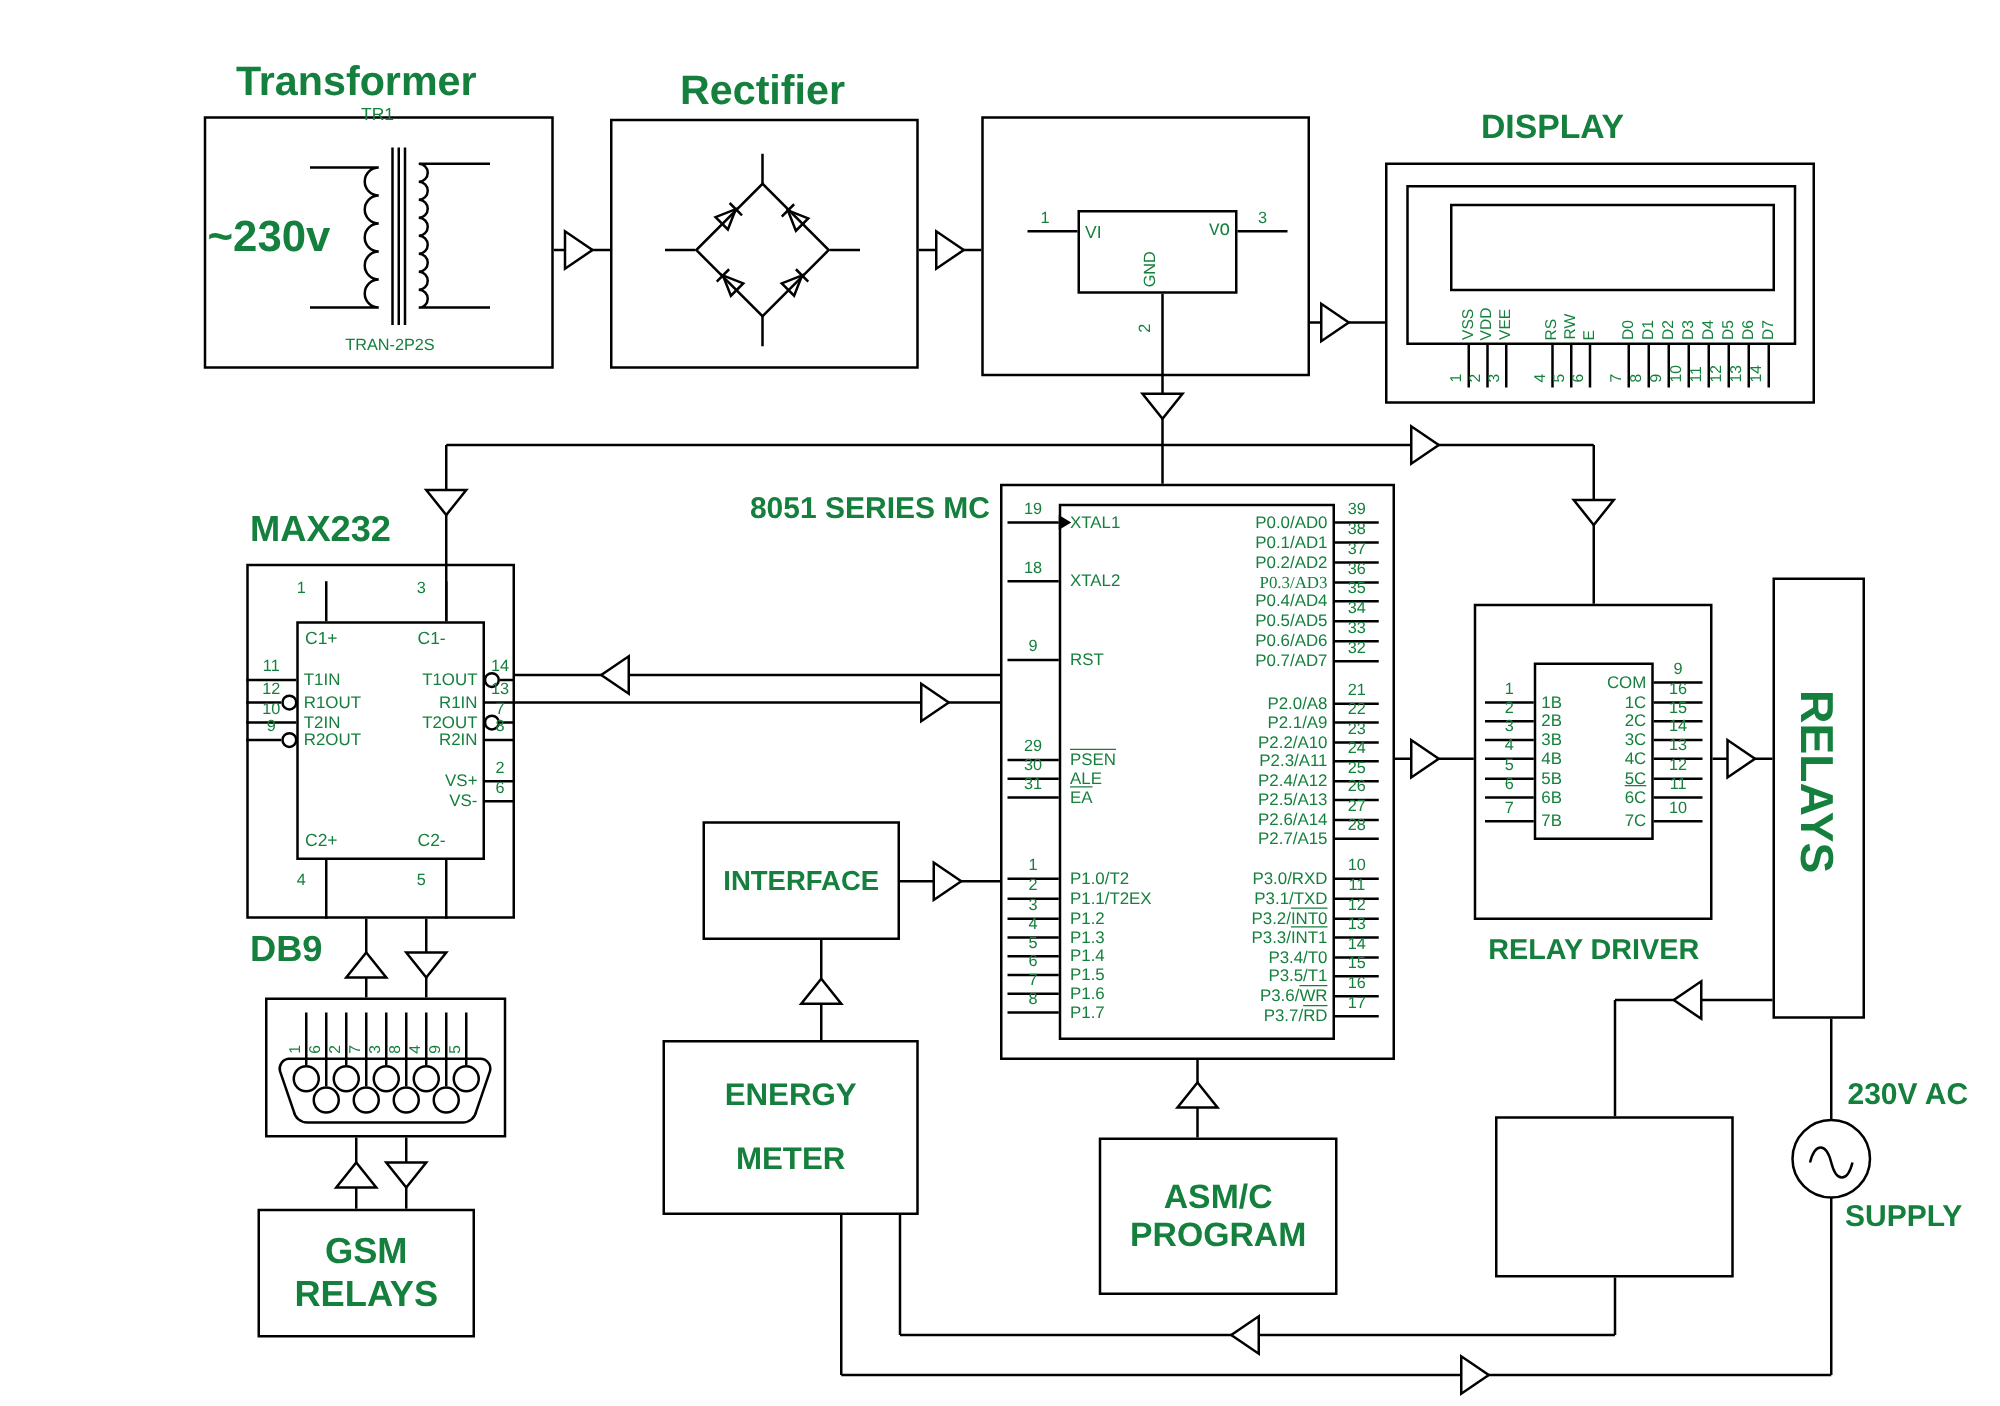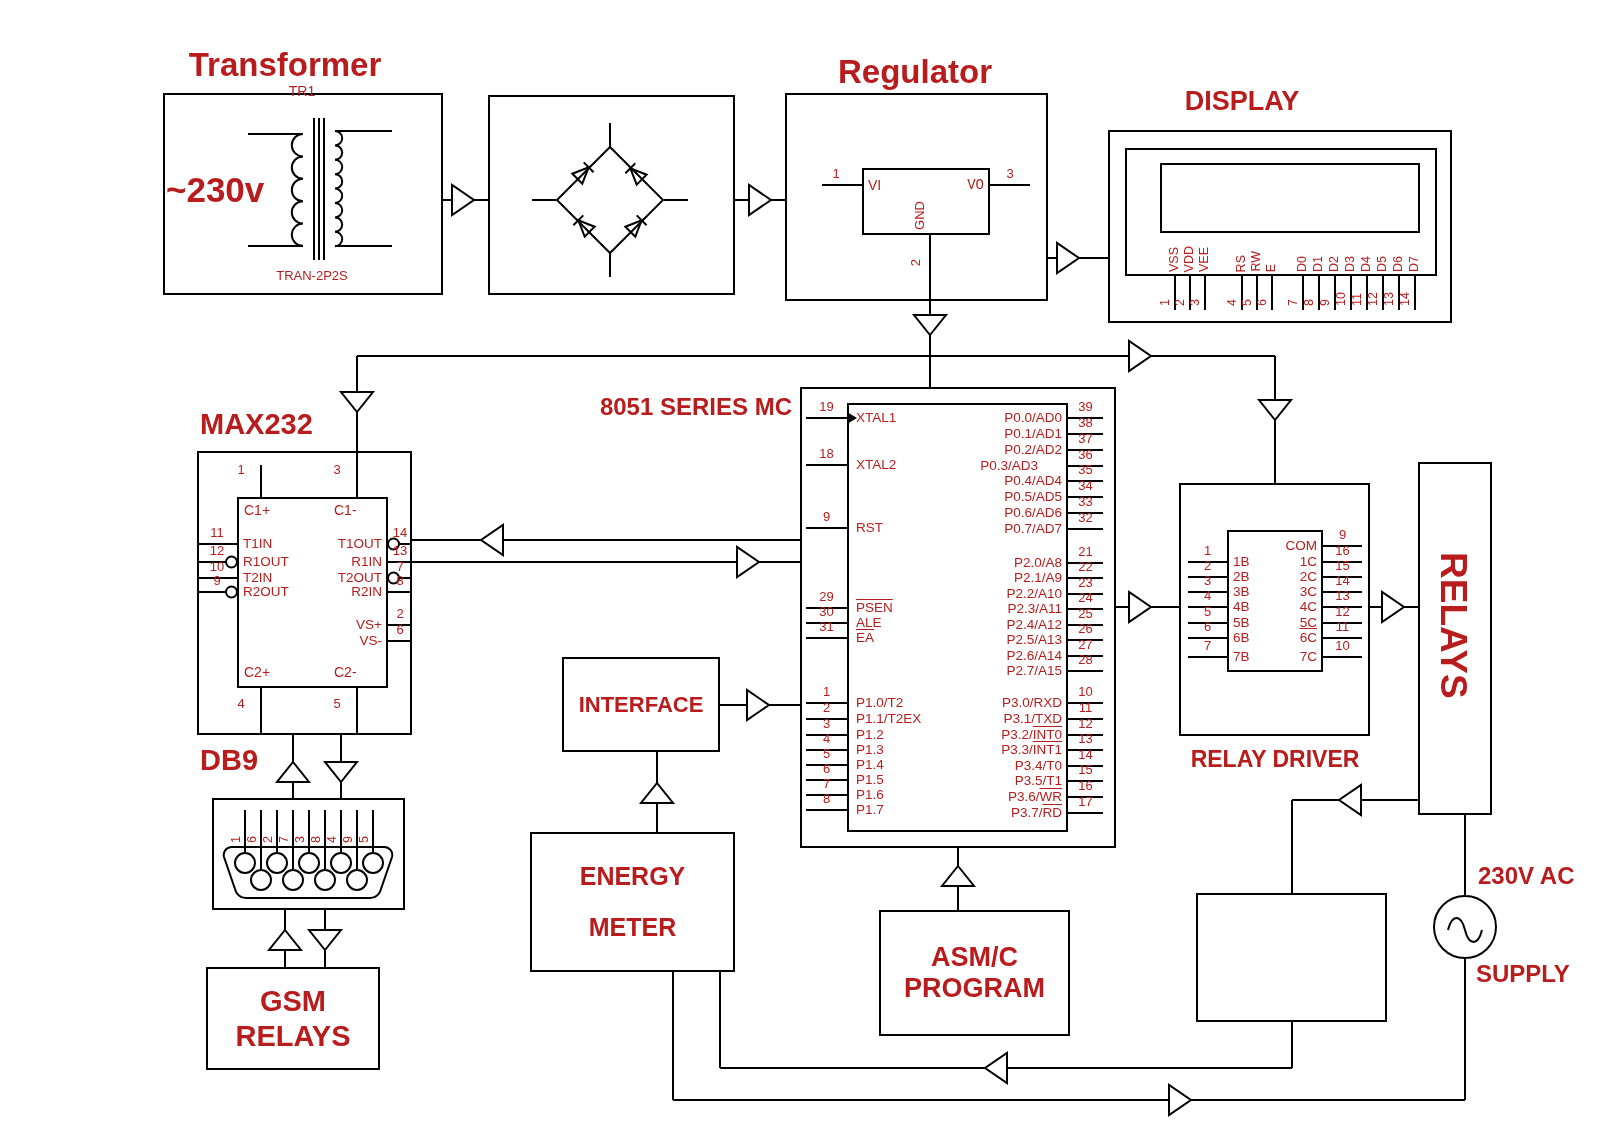--- a/index.html
+++ b/index.html
@@ -4,7 +4,7 @@
 <style>
   html,body{margin:0;padding:0;background:#fff;}
   #canvas{position:relative;width:1600px;height:1125px;background:#ffffff;overflow:hidden;
-          font-family:"Liberation Sans","DejaVu Sans",sans-serif;color:#b91c1c;}
+          font-family:"Liberation Sans","DejaVu Sans",sans-serif;color:#15803d;}
   svg{position:absolute;left:0;top:0;}
   .box{position:absolute;border:2px solid #000;background:transparent;box-sizing:border-box;}
   .lbl{position:absolute;white-space:nowrap;}

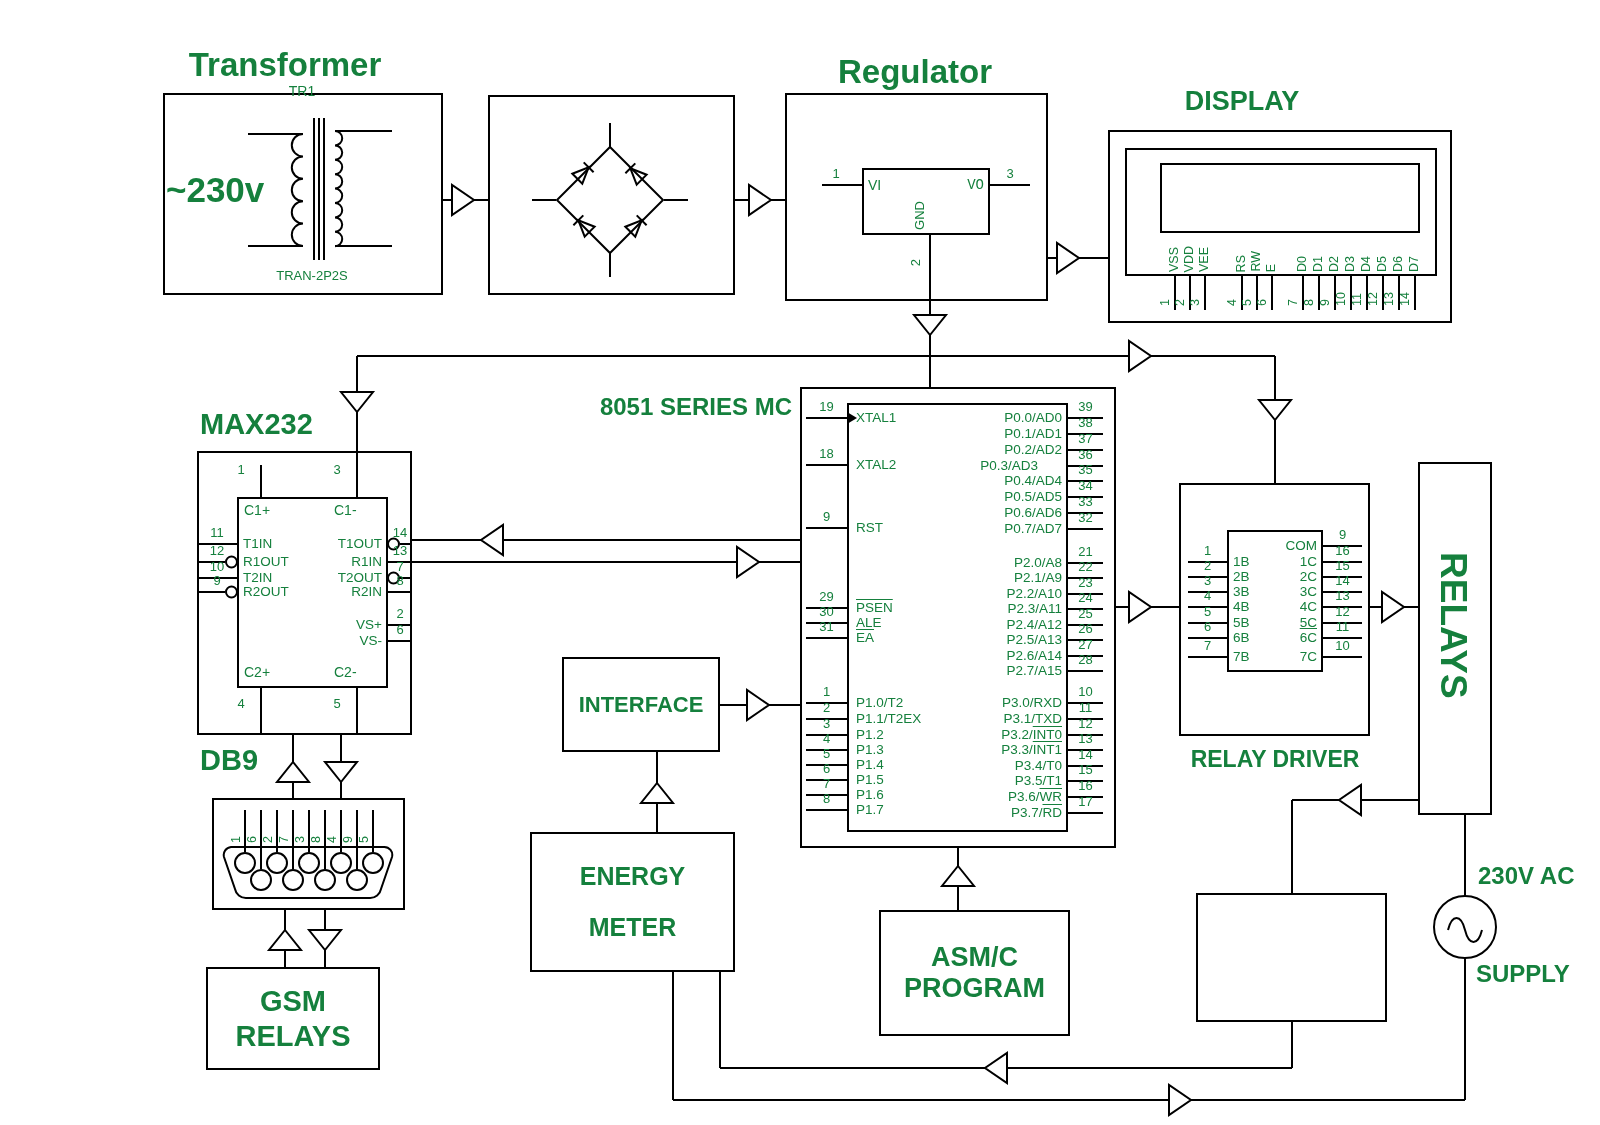--- a/index.html
+++ b/index.html
@@ -157,6 +157,7 @@
   <div class="box" style="left:879px;top:910px;width:191px;height:126px;"></div>
 
   <div class="lbl title" style="left:150px;top:46px;width:270px;">Transformer</div>
+  <div class="lbl title" style="left:490px;top:53px;width:240px;">Rectifier</div>
   <div class="lbl title" style="left:790px;top:53px;width:250px;">Regulator</div>
   <div class="lbl btitle" style="left:1112px;top:86px;width:260px;text-align:center;font-size:27px;">DISPLAY</div>
   <div class="lbl btitle" style="left:200px;top:408px;font-size:29px;">MAX232</div>

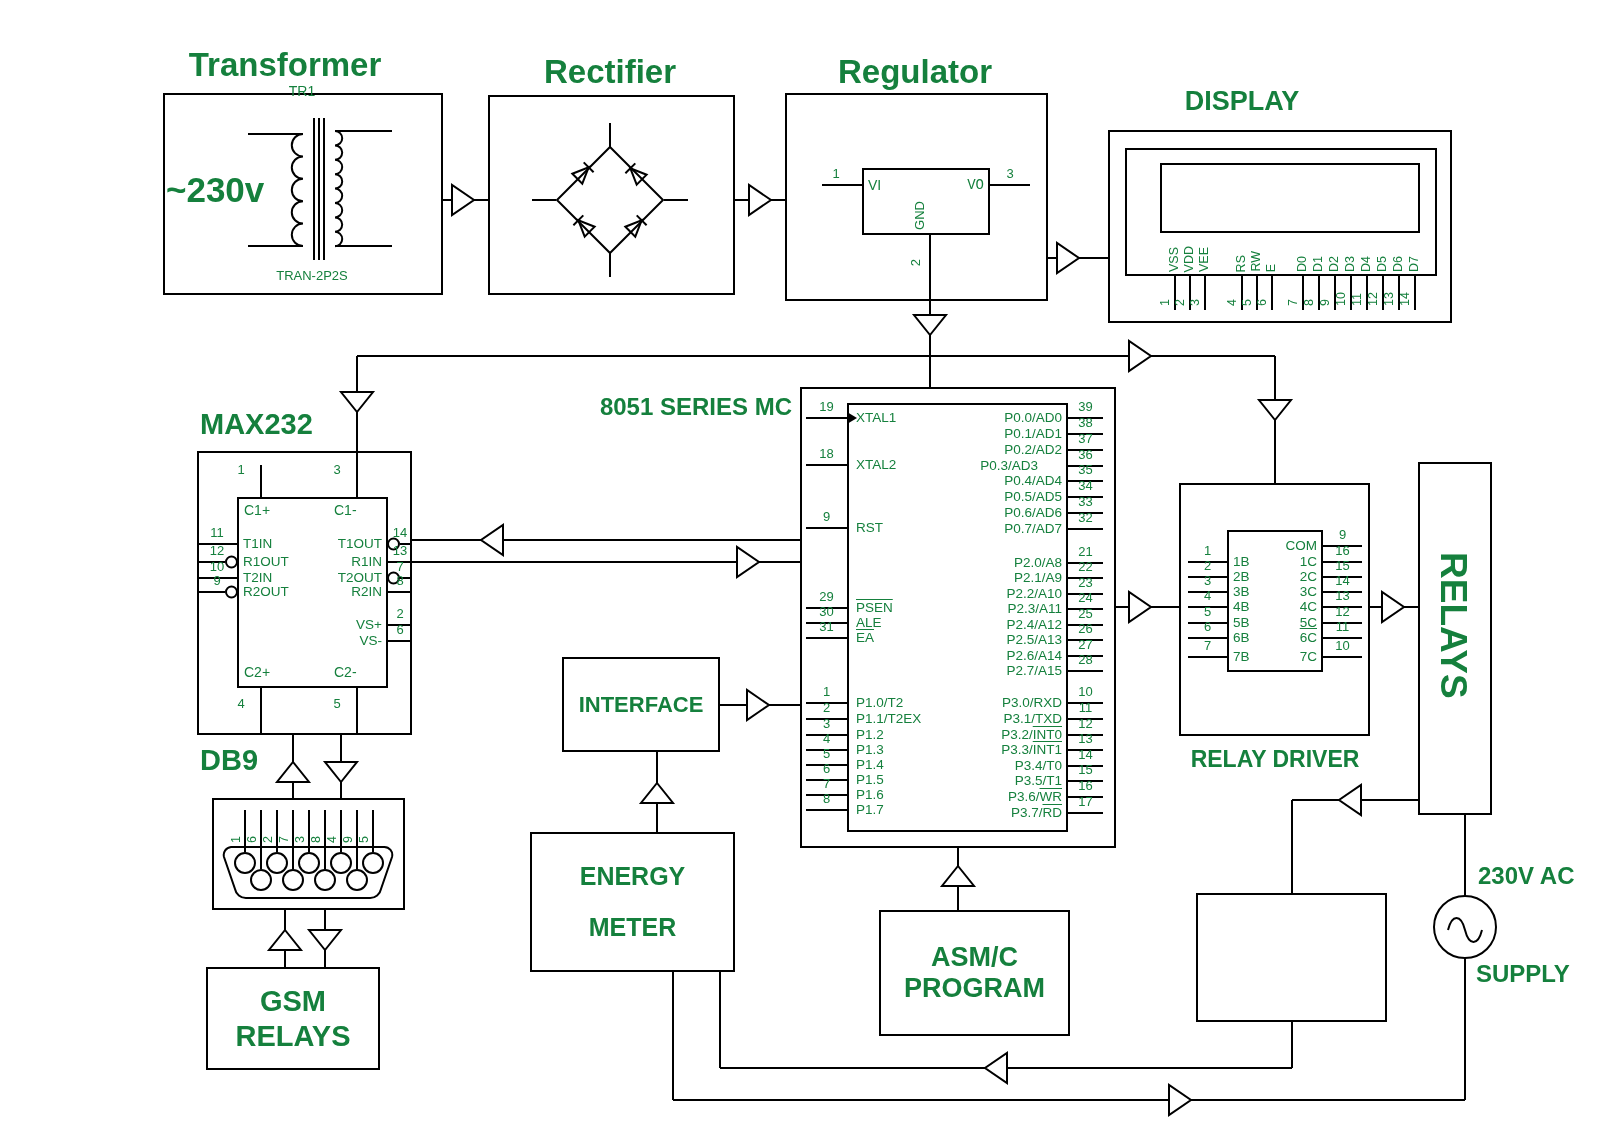--- a/index.html
+++ b/index.html
@@ -158,7 +158,6 @@
 
   <div class="lbl title" style="left:150px;top:46px;width:270px;">Transformer</div>
   <div class="lbl title" style="left:490px;top:53px;width:240px;">Rectifier</div>
-  <div class="lbl title" style="left:790px;top:53px;width:250px;">Regulator</div>
   <div class="lbl btitle" style="left:1112px;top:86px;width:260px;text-align:center;font-size:27px;">DISPLAY</div>
   <div class="lbl btitle" style="left:200px;top:408px;font-size:29px;">MAX232</div>
   <div class="lbl btitle" style="left:560px;top:393px;width:232px;text-align:right;font-size:24px;">8051 SERIES MC</div>

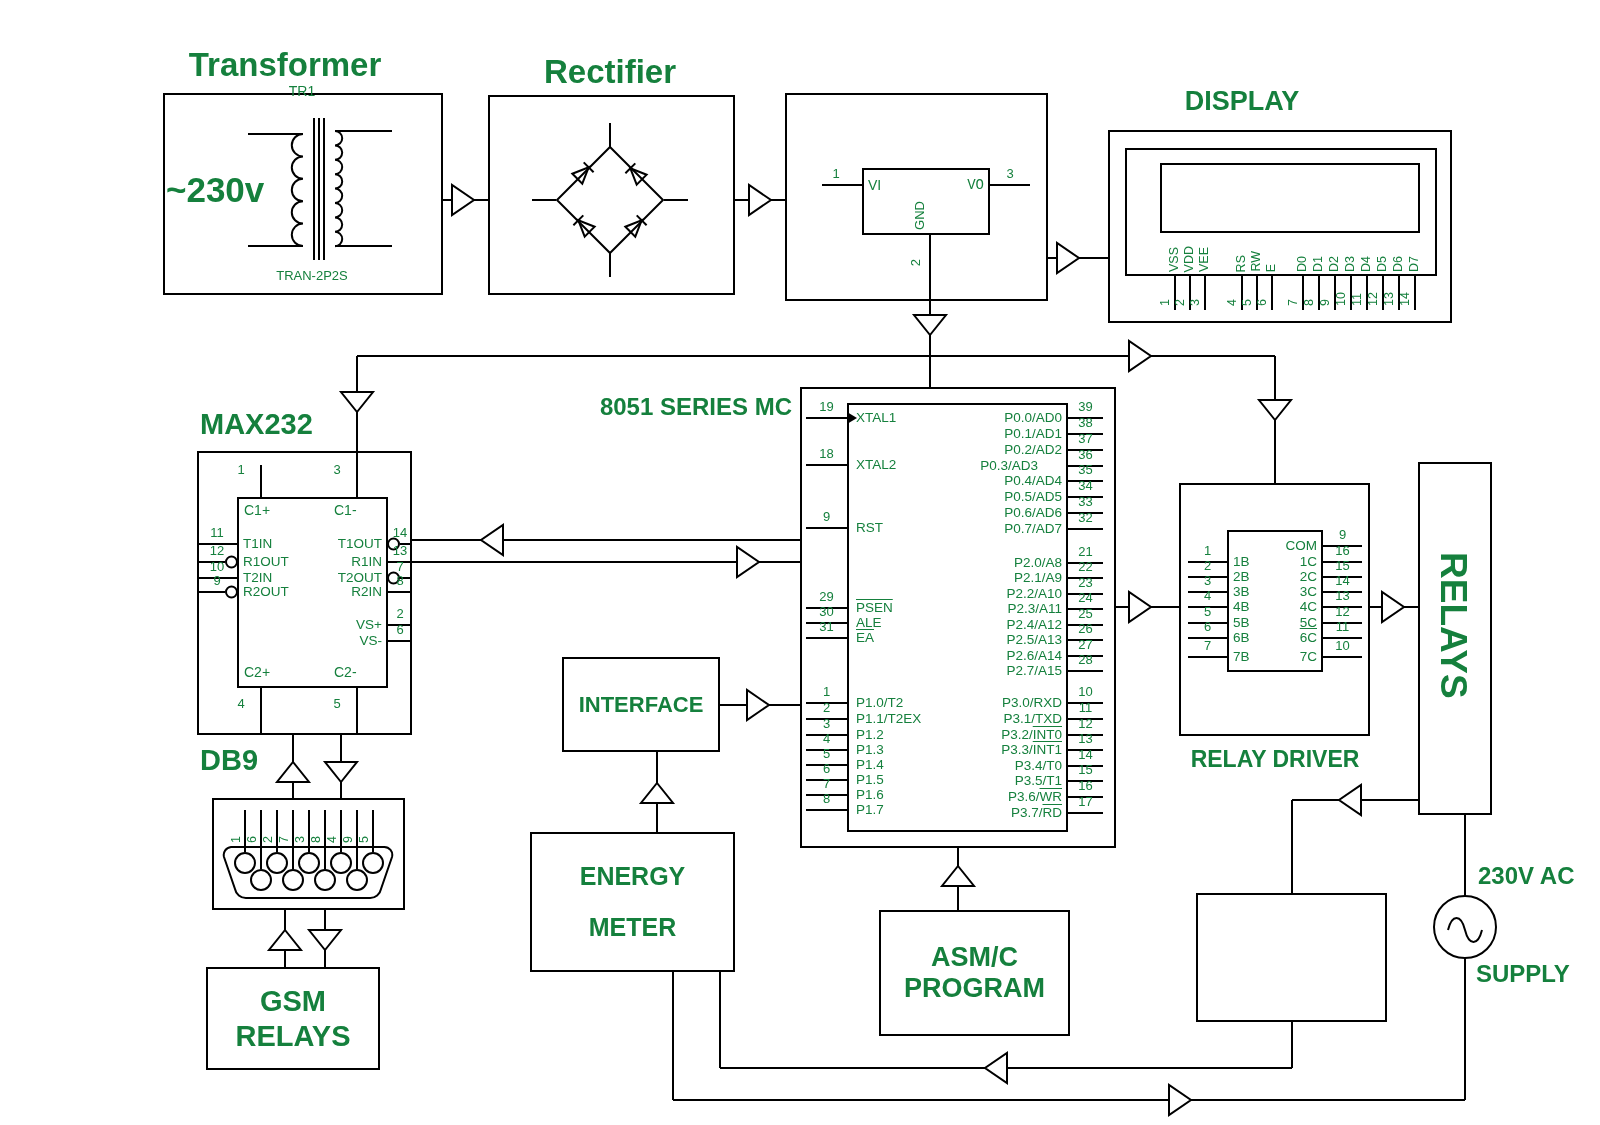--- a/index.html
+++ b/index.html
@@ -252,7 +252,7 @@
       <div class="plabel" style="right:538px;top:441px;"><span>P0.2/AD2</span></div>
       <div class="hline" style="left:1068px;top:465px;width:35px;"></div>
       <div class="pnum" style="left:1068.5px;top:447px;">36</div>
-      <div class="plabel" style="right:562px;top:457px;"><span>P0.3/AD3</span></div>
+      <div class="plabel" style="right:538px;top:457px;font-family:Liberation Serif, serif;"><span>P0.3/AD3</span></div>
       <div class="hline" style="left:1068px;top:480px;width:35px;"></div>
       <div class="pnum" style="left:1068.5px;top:462px;">35</div>
       <div class="plabel" style="right:538px;top:472px;"><span>P0.4/AD4</span></div>

